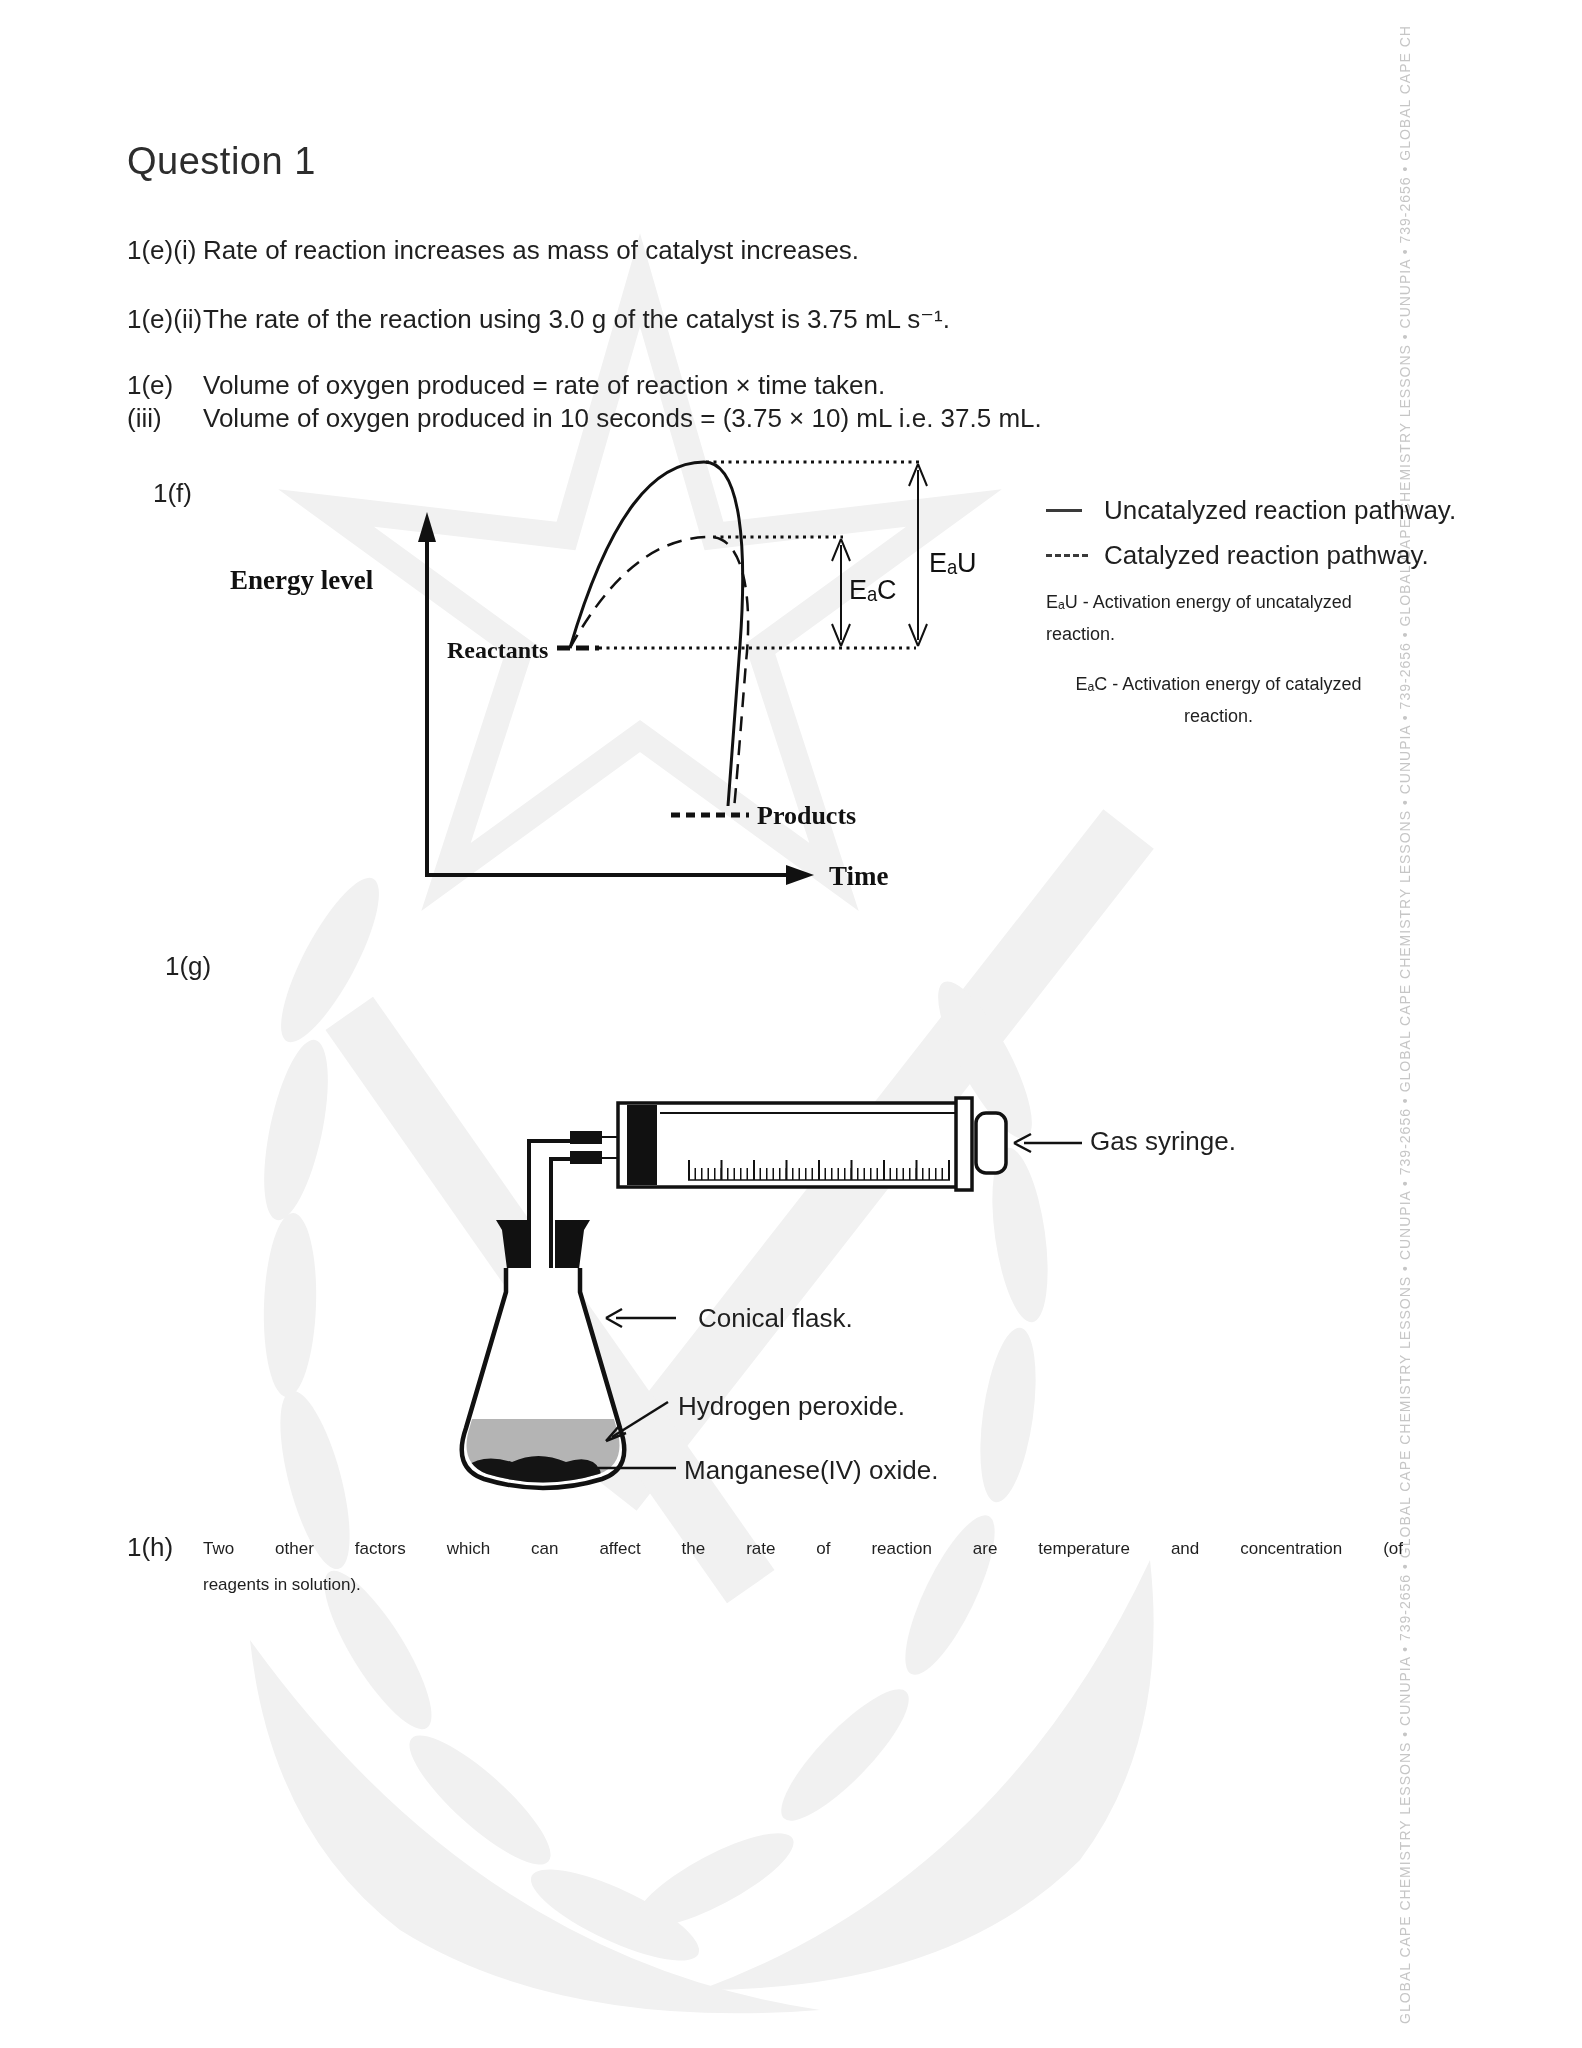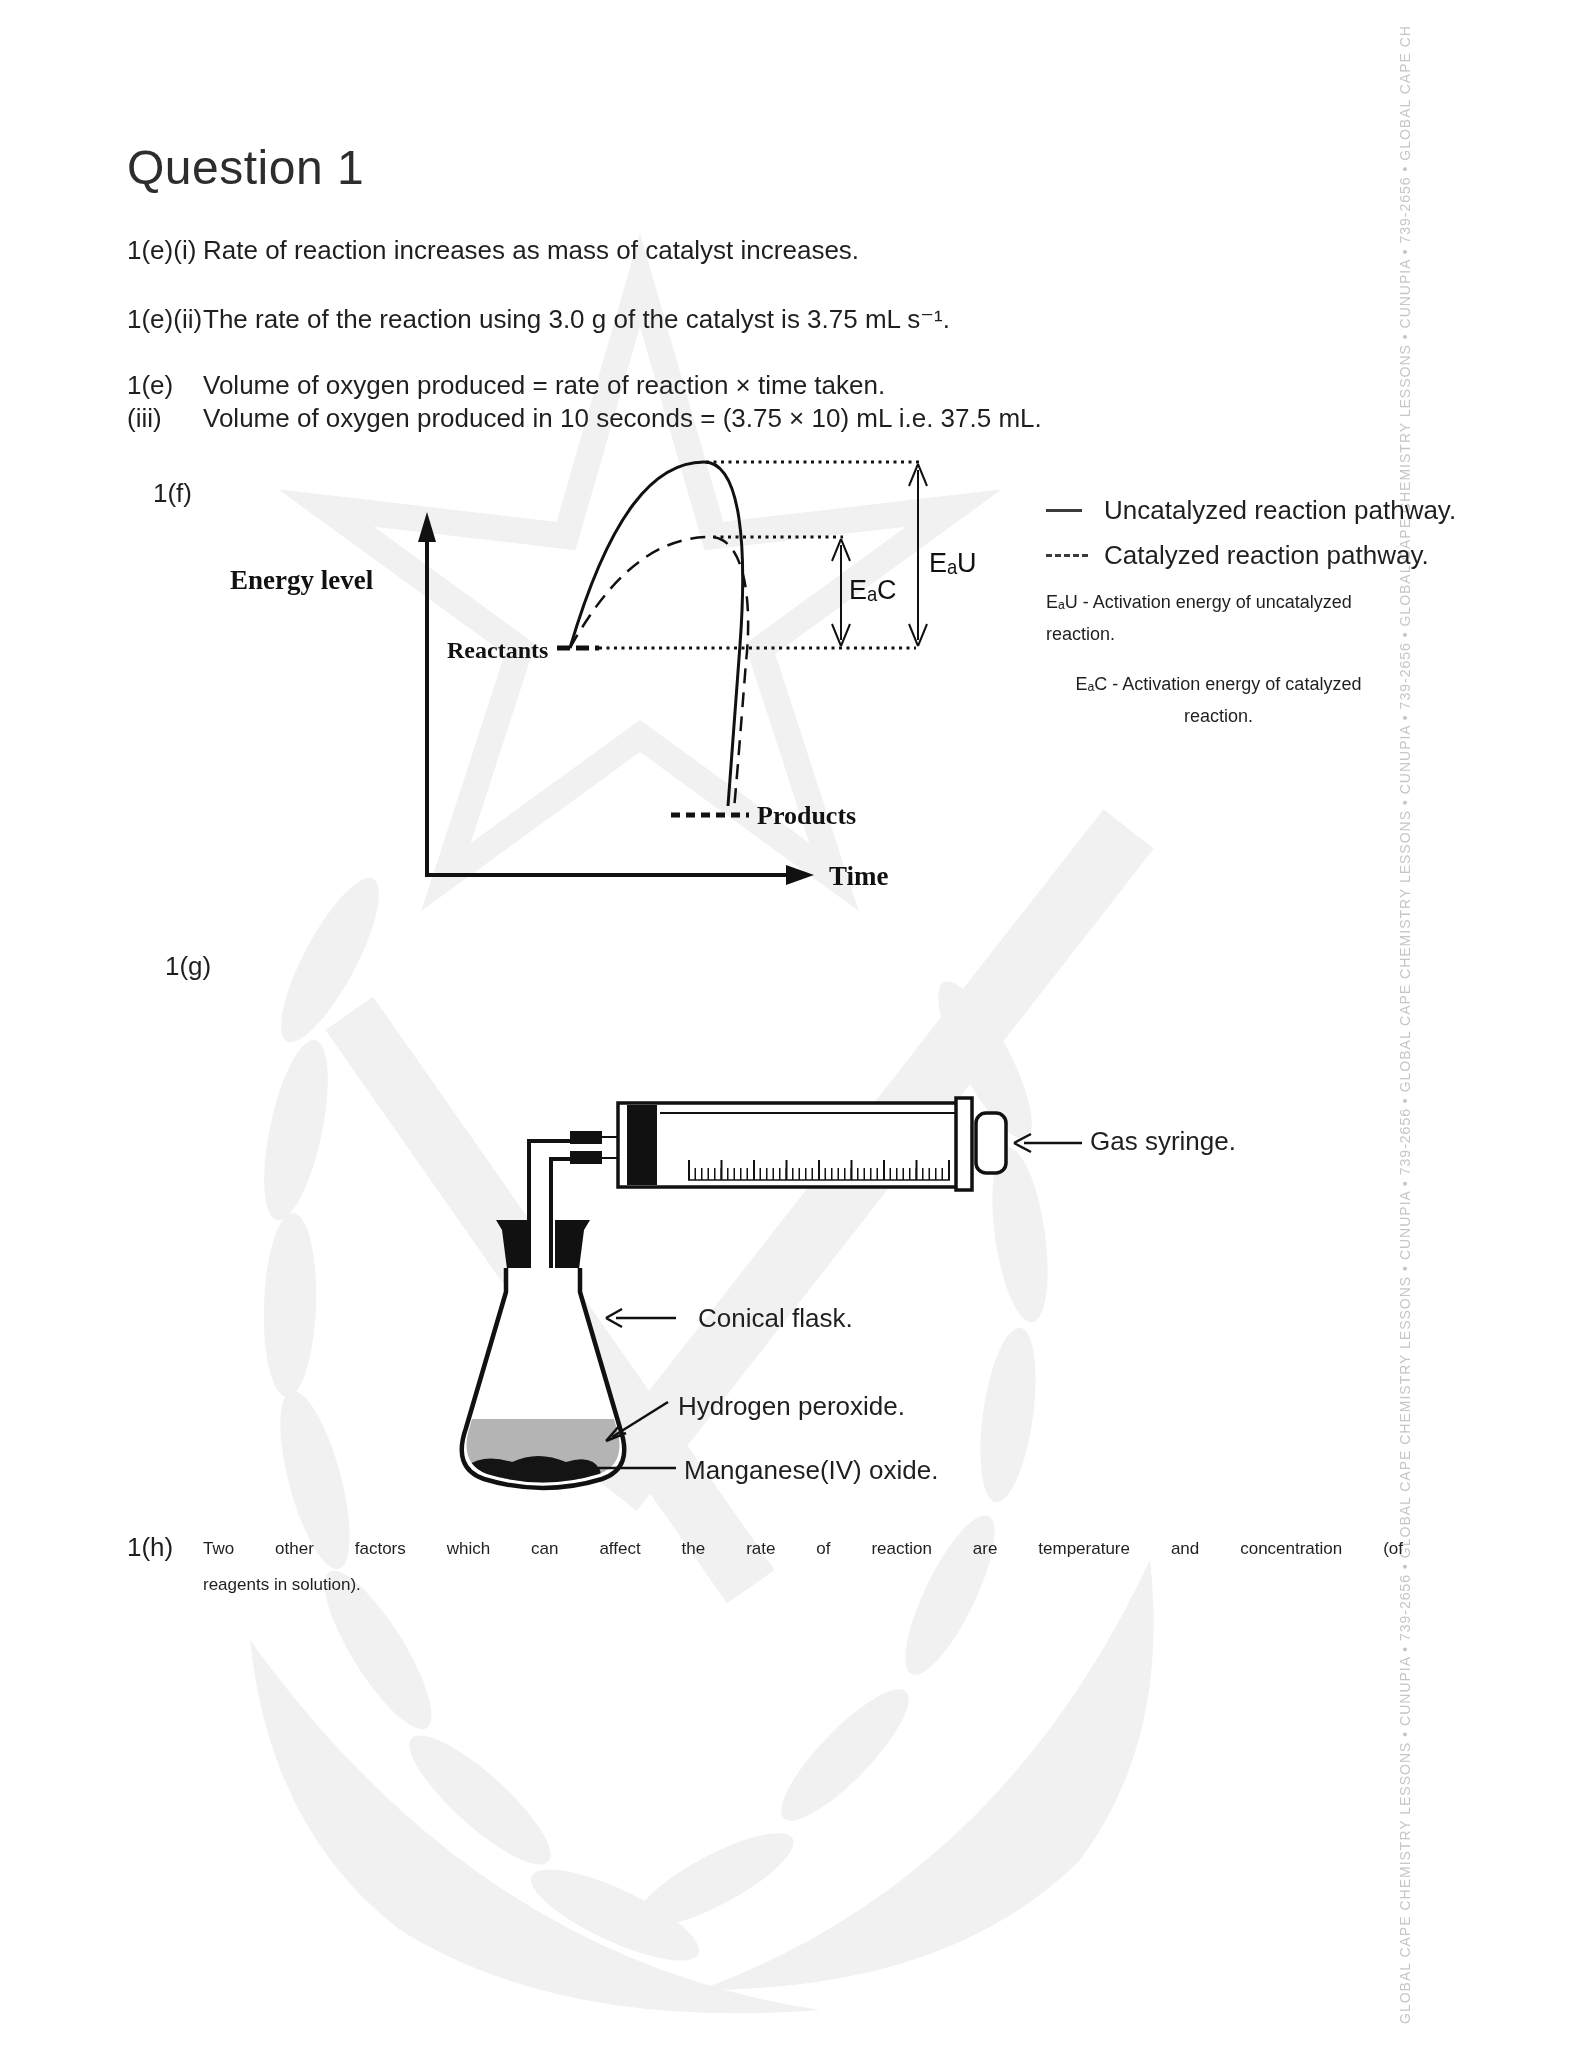--- a/index.html
+++ b/index.html
@@ -7,7 +7,7 @@
         font-family:"Liberation Sans","DejaVu Sans",sans-serif;color:#1f1f1f;}
   .layer-svg{position:absolute;left:0;top:0;z-index:1;pointer-events:none;}
   .txt{position:absolute;z-index:2;}
-  .title{font-size:48px;font-weight:400;color:#2d2d2d;letter-spacing:0.5px;}
+  .title{font-size:38px;font-weight:400;color:#2d2d2d;letter-spacing:0.5px;}
   .answer-row{display:flex;font-size:26px;line-height:33px;}
   .answer-label{flex:0 0 76px;}
   .answer-lines{flex:1;}

